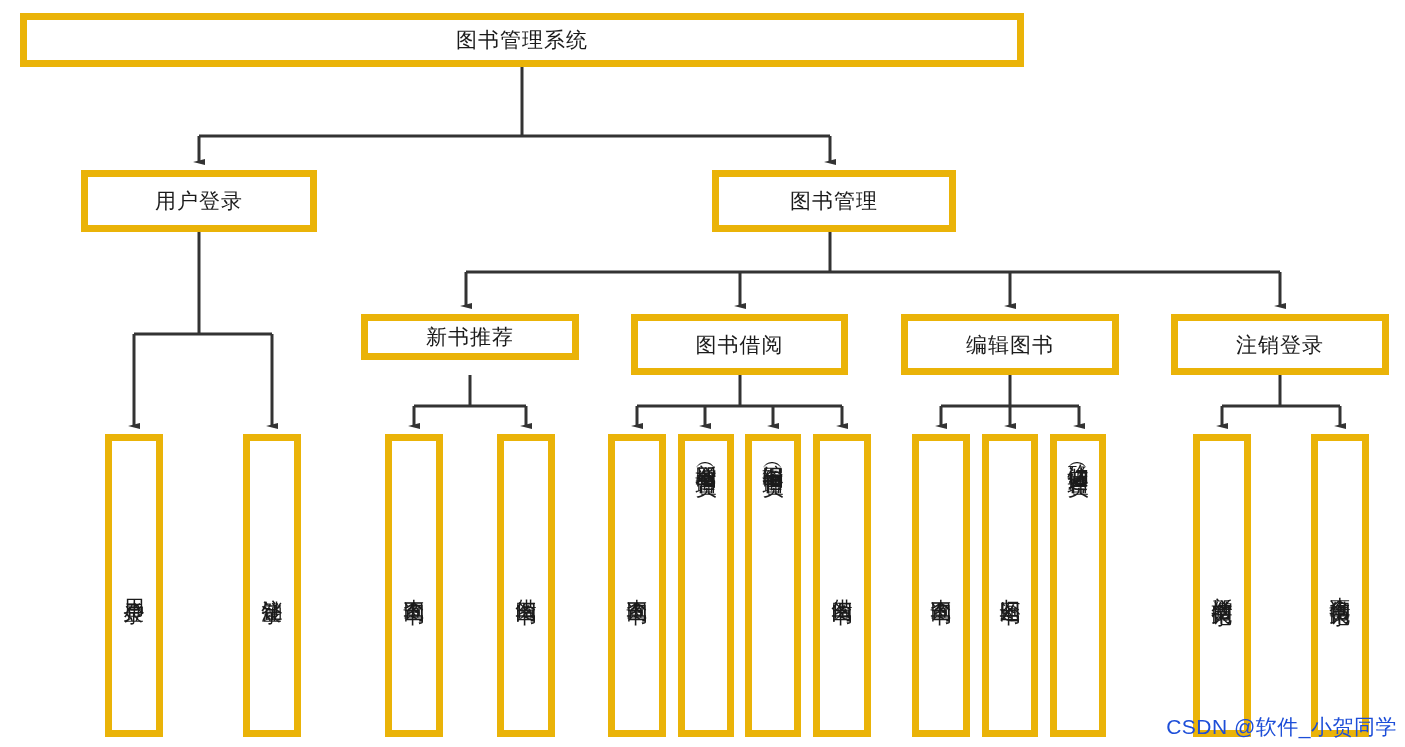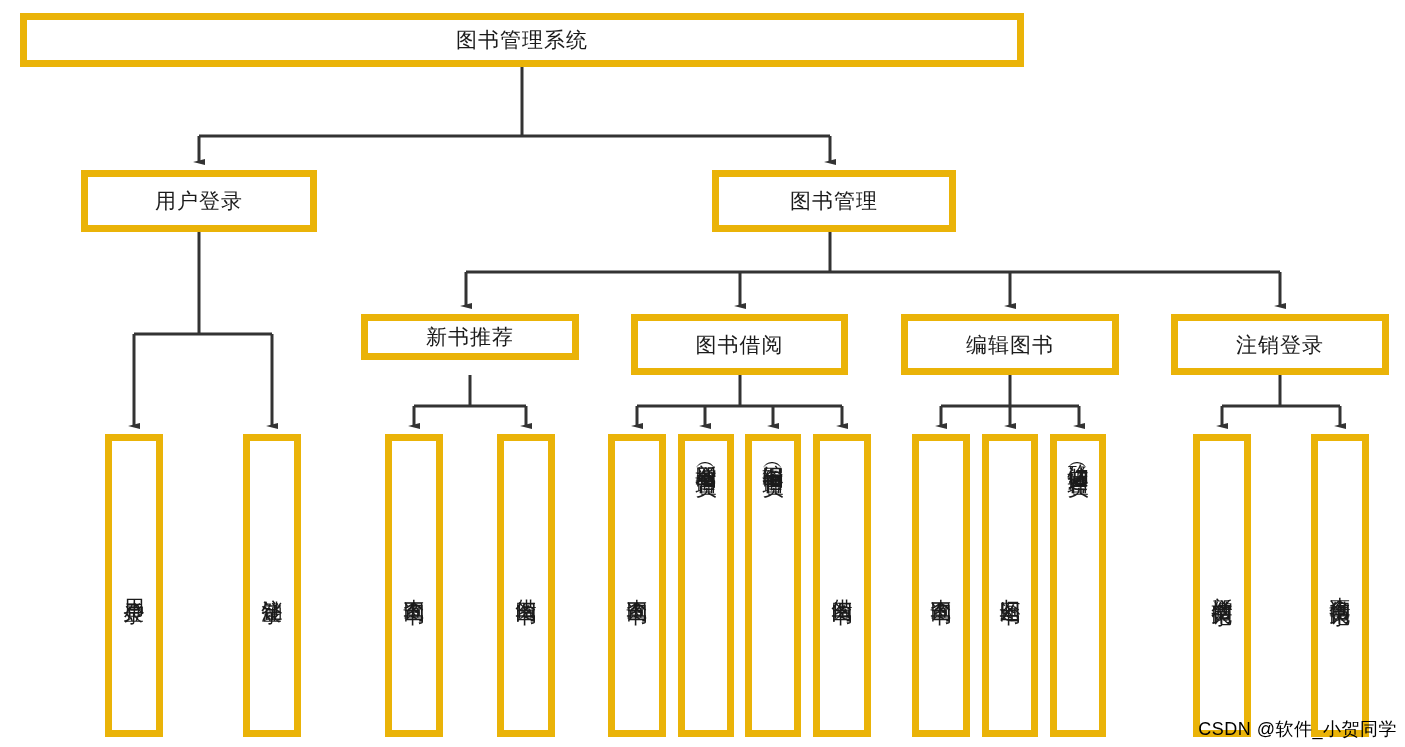--- a/index.html
+++ b/index.html
@@ -58,8 +58,8 @@
     position: absolute;
     right: 8px;
     bottom: 6px;
-    font-size: 18px;
-    color: #000000;
+    font-size: 21px;
+    color: #1d4ed8;
     letter-spacing: 0.5px;
     z-index: 5;
     white-space: nowrap;

